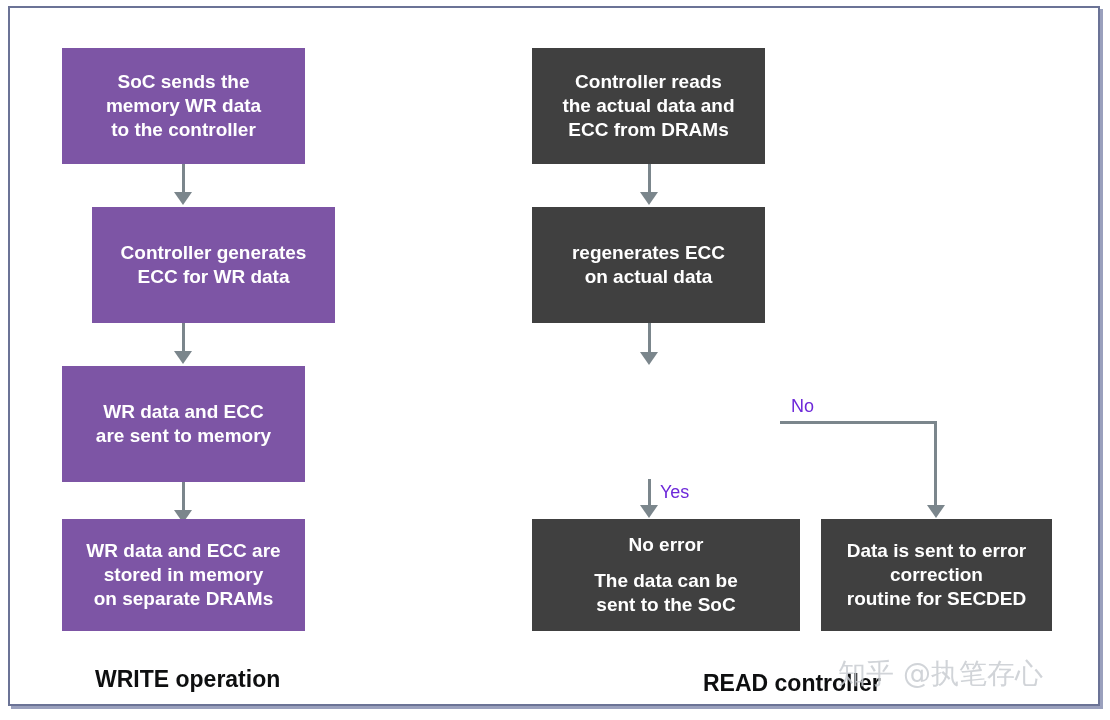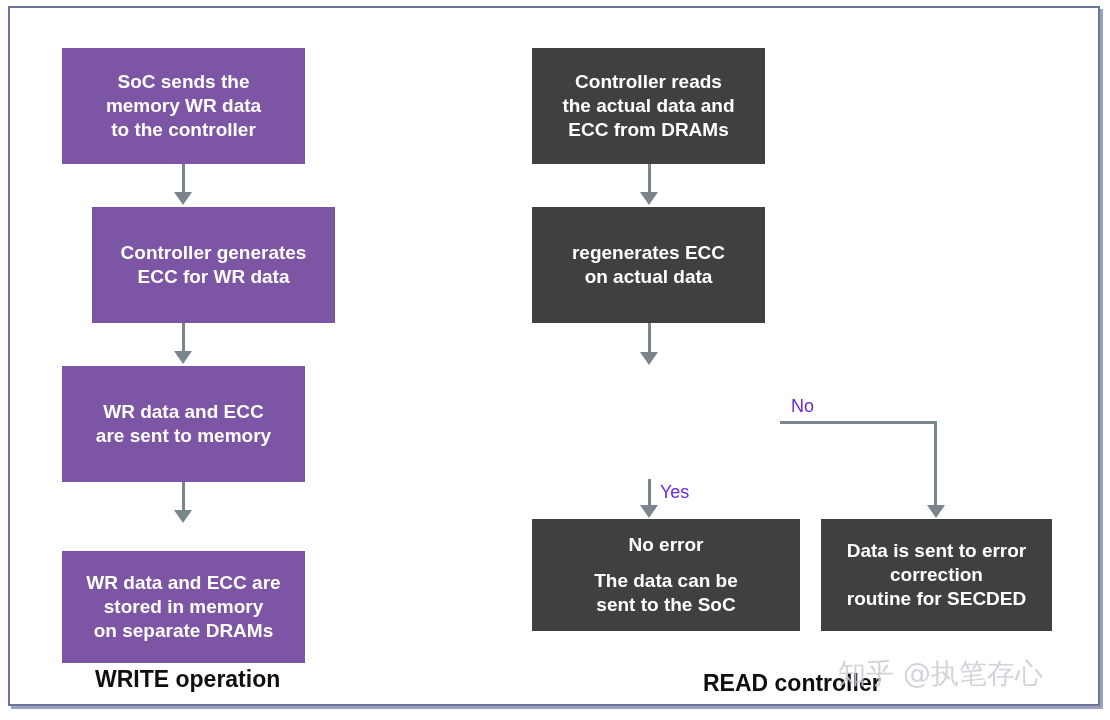--- a/index.html
+++ b/index.html
@@ -179,7 +179,7 @@
   <div class="conn-line-v" style="left:182px; top:482px; height:33px;"></div>
   <div class="arrowhead" style="left:174px; top:510px;"></div>
 
-  <div class="node node-purple" style="left:62px; top:519px; width:243px; height:112px;margin-top:32px;">
+  <div class="node node-purple" style="left:62px; top:519px; width:243px; height:112px;">
     <span class="lines">
       <span class="line">WR data and ECC are</span>
       <span class="line">stored in memory</span>

